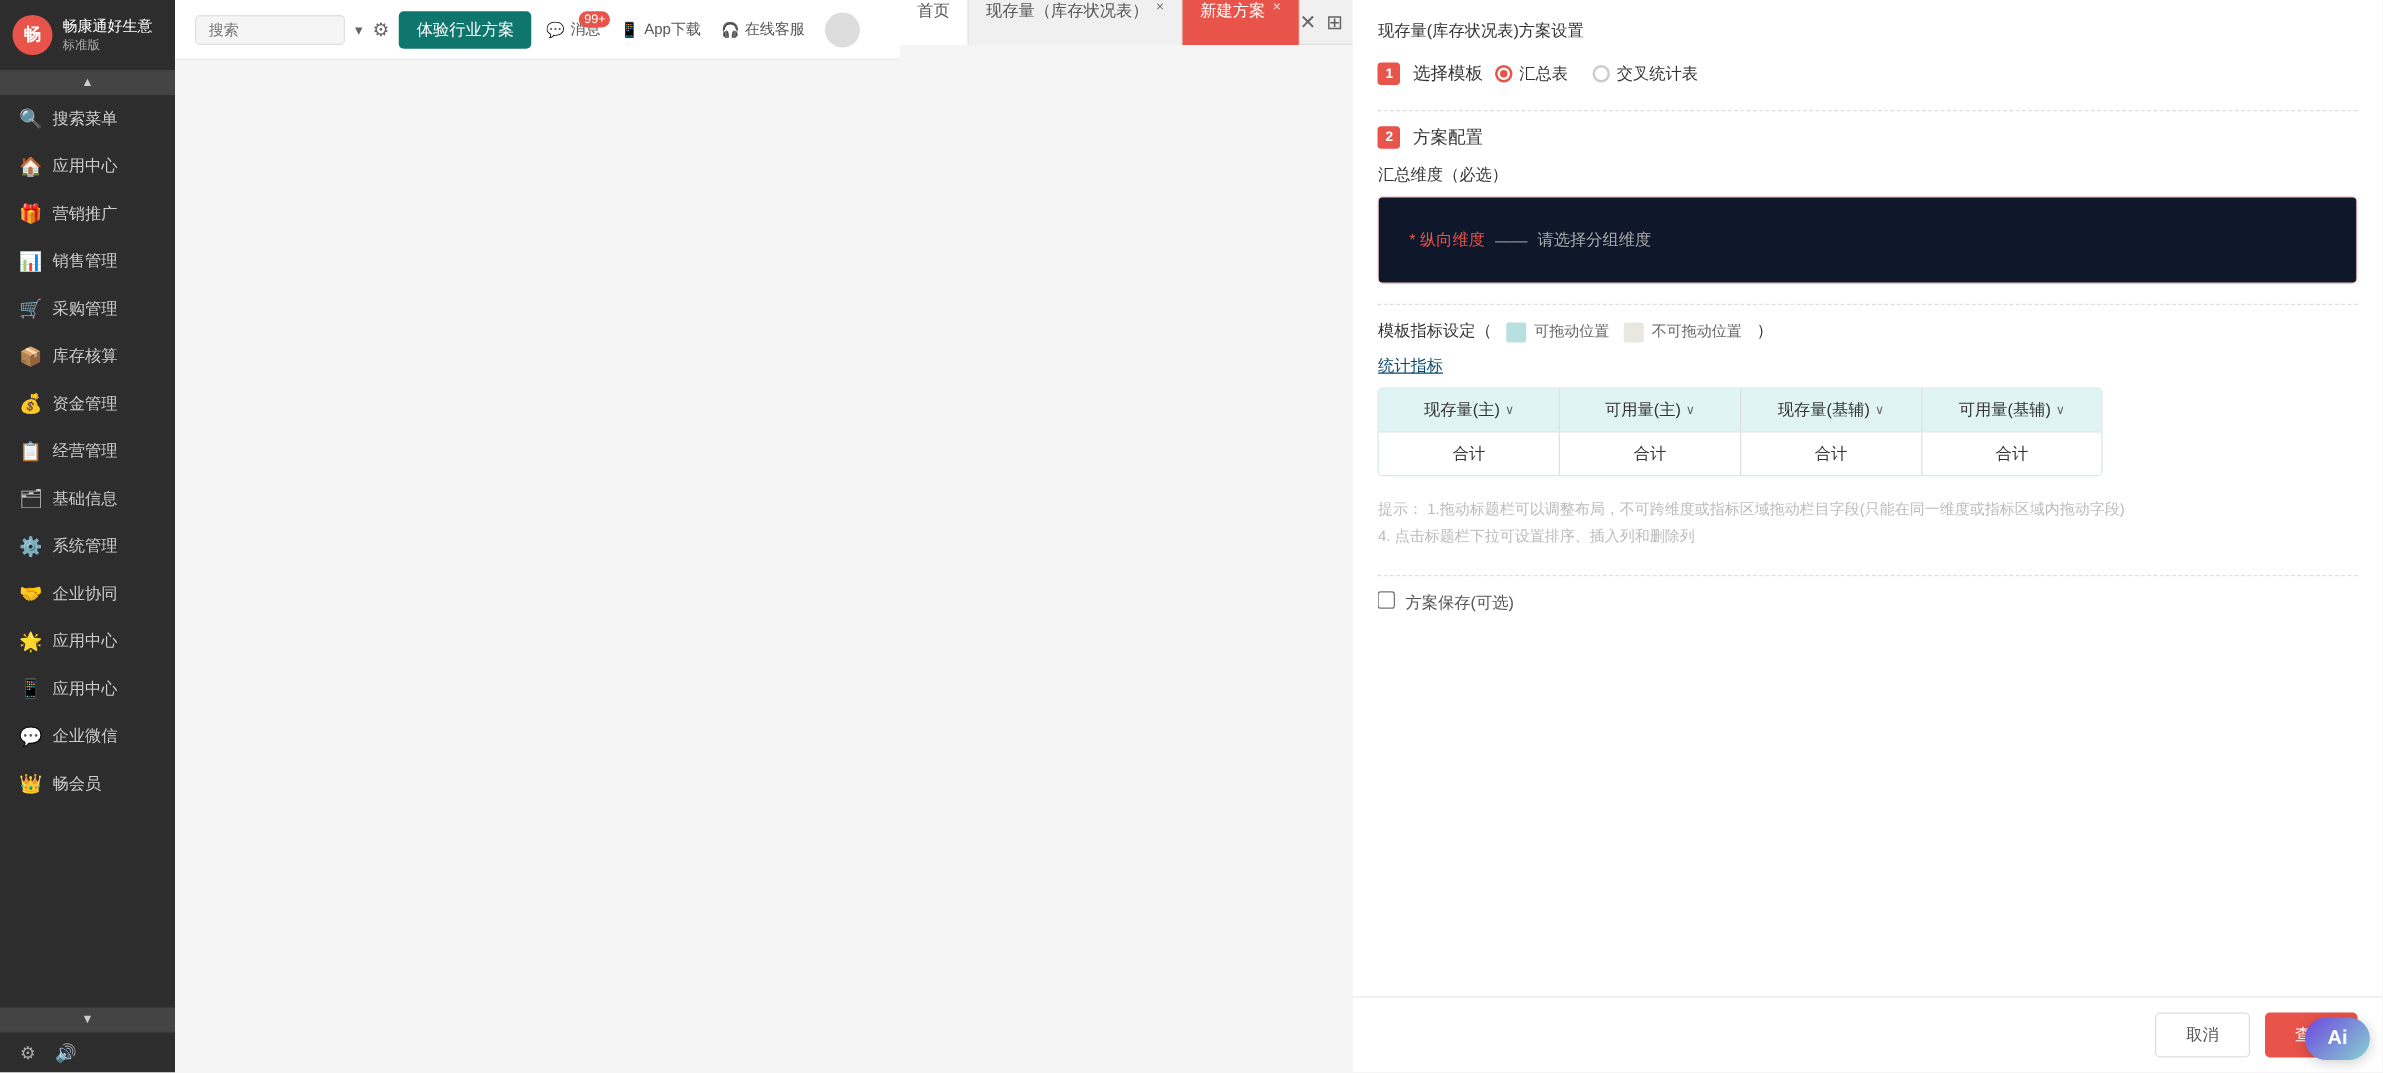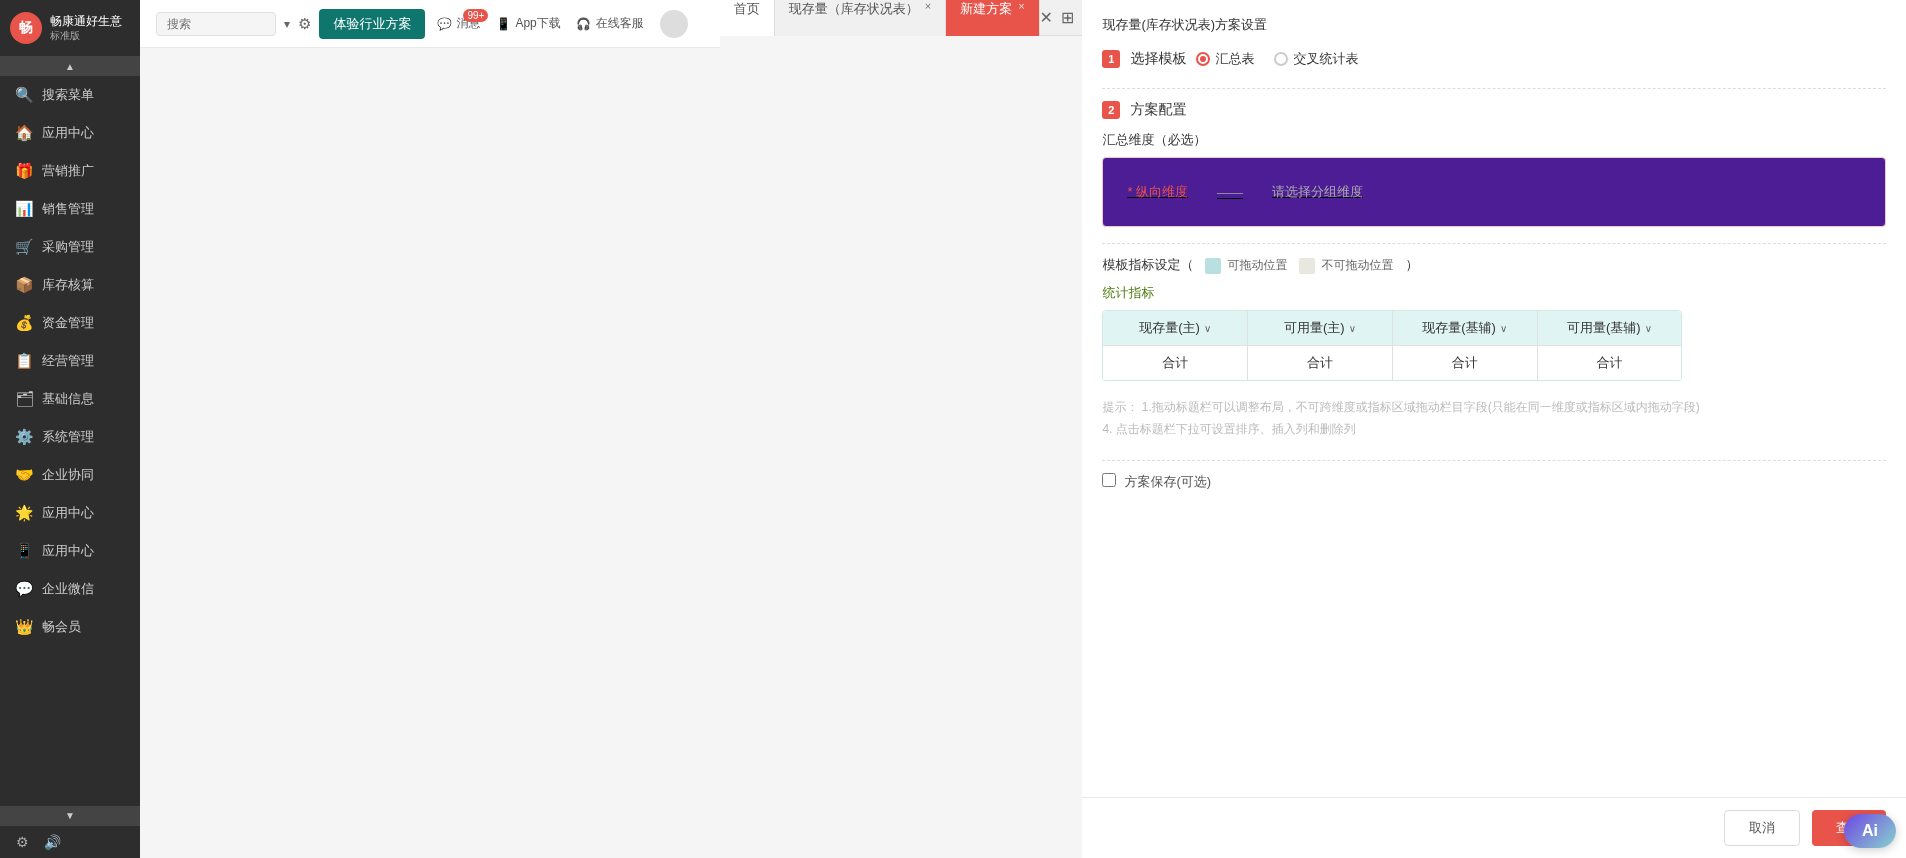--- a/index.html
+++ b/index.html
@@ -184,15 +184,14 @@
     
     .dimension-label { font-size: 13px; color: #333; margin-bottom: 8px; }
     .dimension-box {
-      background: #4c1d95;
+      background: #0f172a;
       border: 1px solid #f5c6c6;
       border-radius: 4px;
       padding: 20px 24px;
       display: flex;
       align-items: center;
-      gap: 29px;
+      gap: 8px;
       min-height: 70px;
-      text-decoration: underline;
     }
     .dimension-required { color: #e8534a; font-size: 13px; }
     .dimension-dash { color: #999; font-size: 13px; }

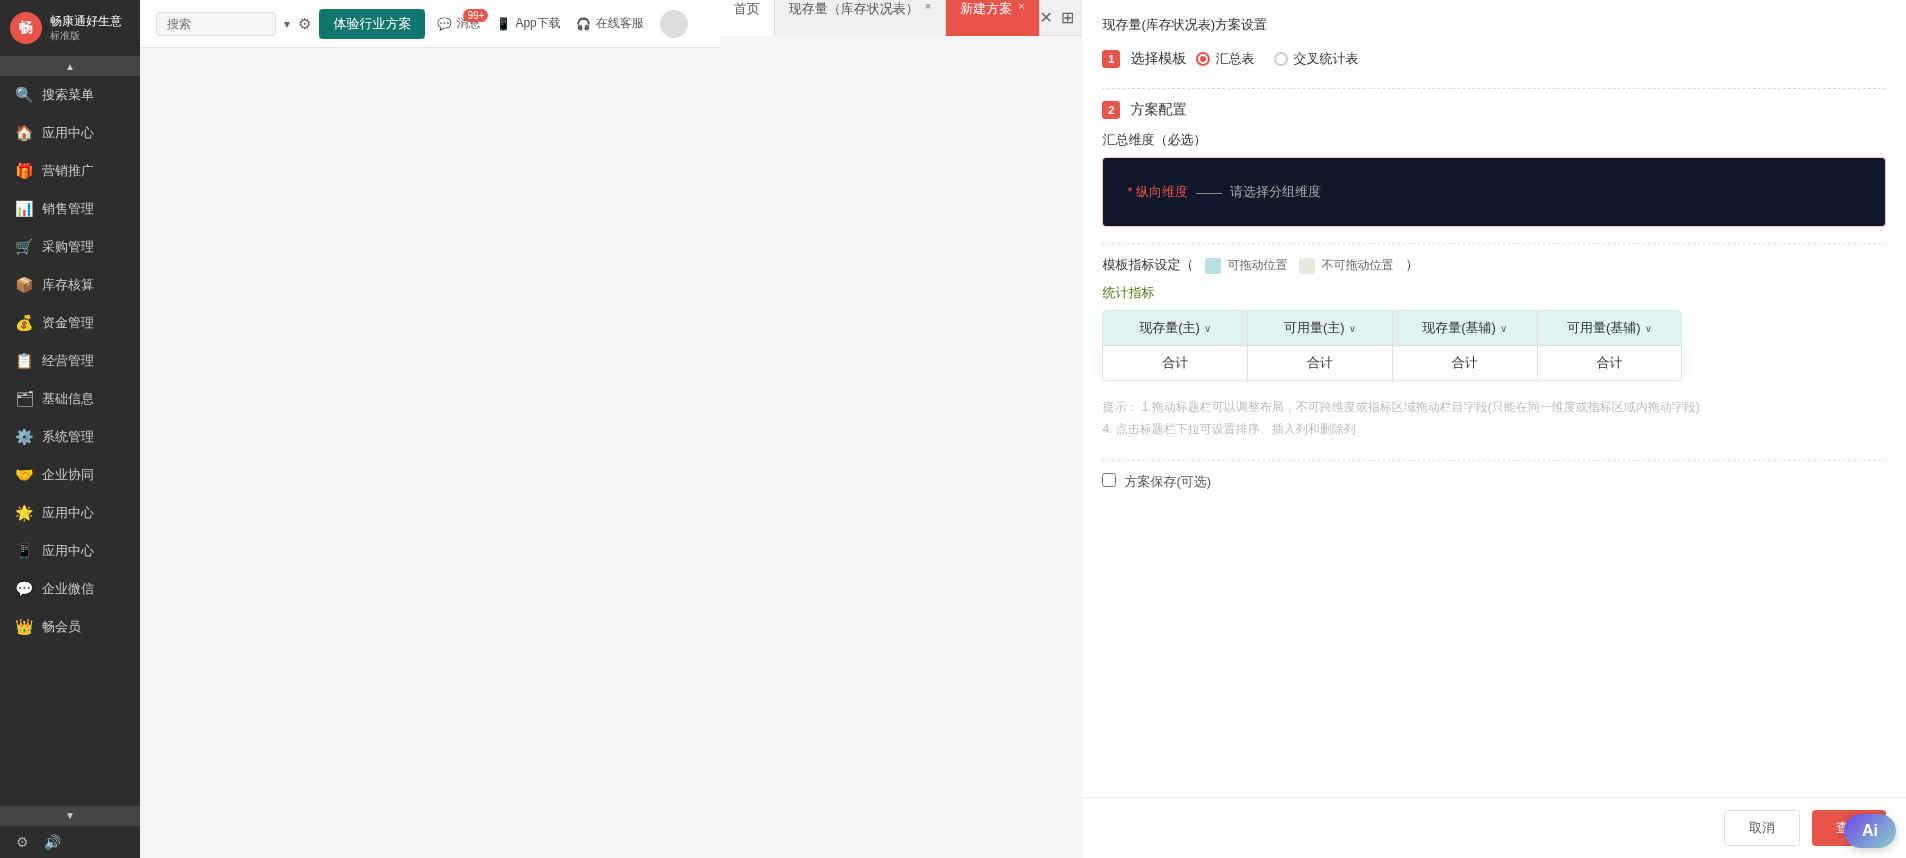--- a/index.html
+++ b/index.html
@@ -208,7 +208,7 @@
     .legend-text { font-size: 12px; color: #666; }
 
     
-    .stats-title { color: #4d7c0f; font-size: 13px; margin-bottom: 8px; font-weight: 500; }
+    .stats-title { color: #0c4a6e; font-size: 13px; margin-bottom: 8px; font-weight: 500; text-decoration: underline; }
     .stats-table {
       border: 1px solid #d4e8e8;
       border-radius: 4px;

